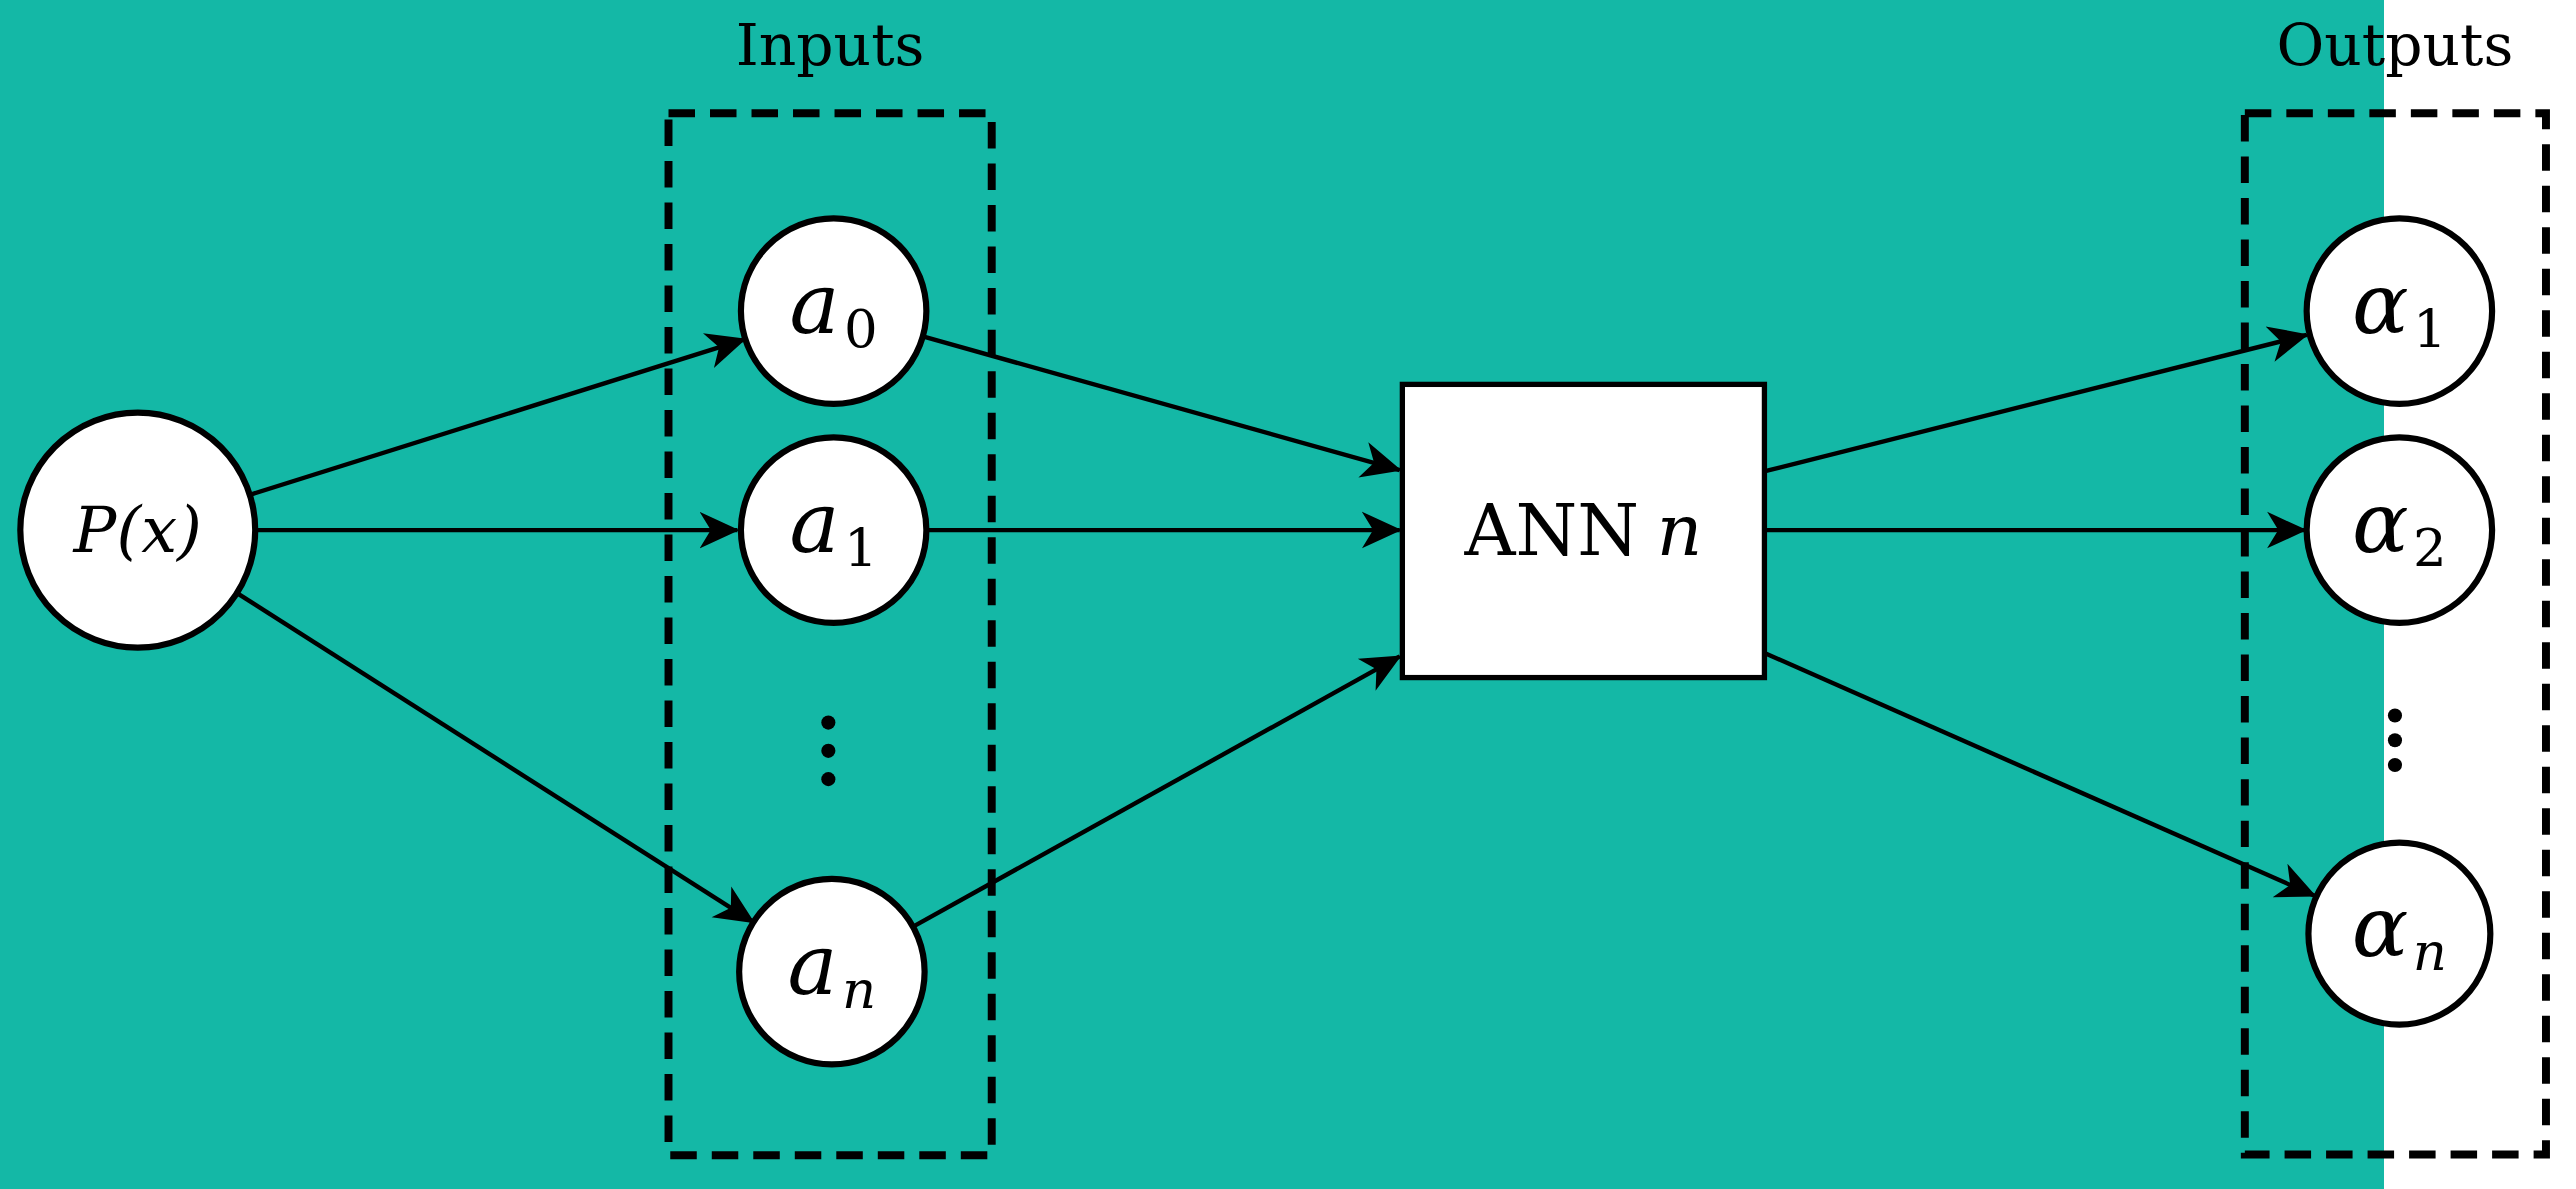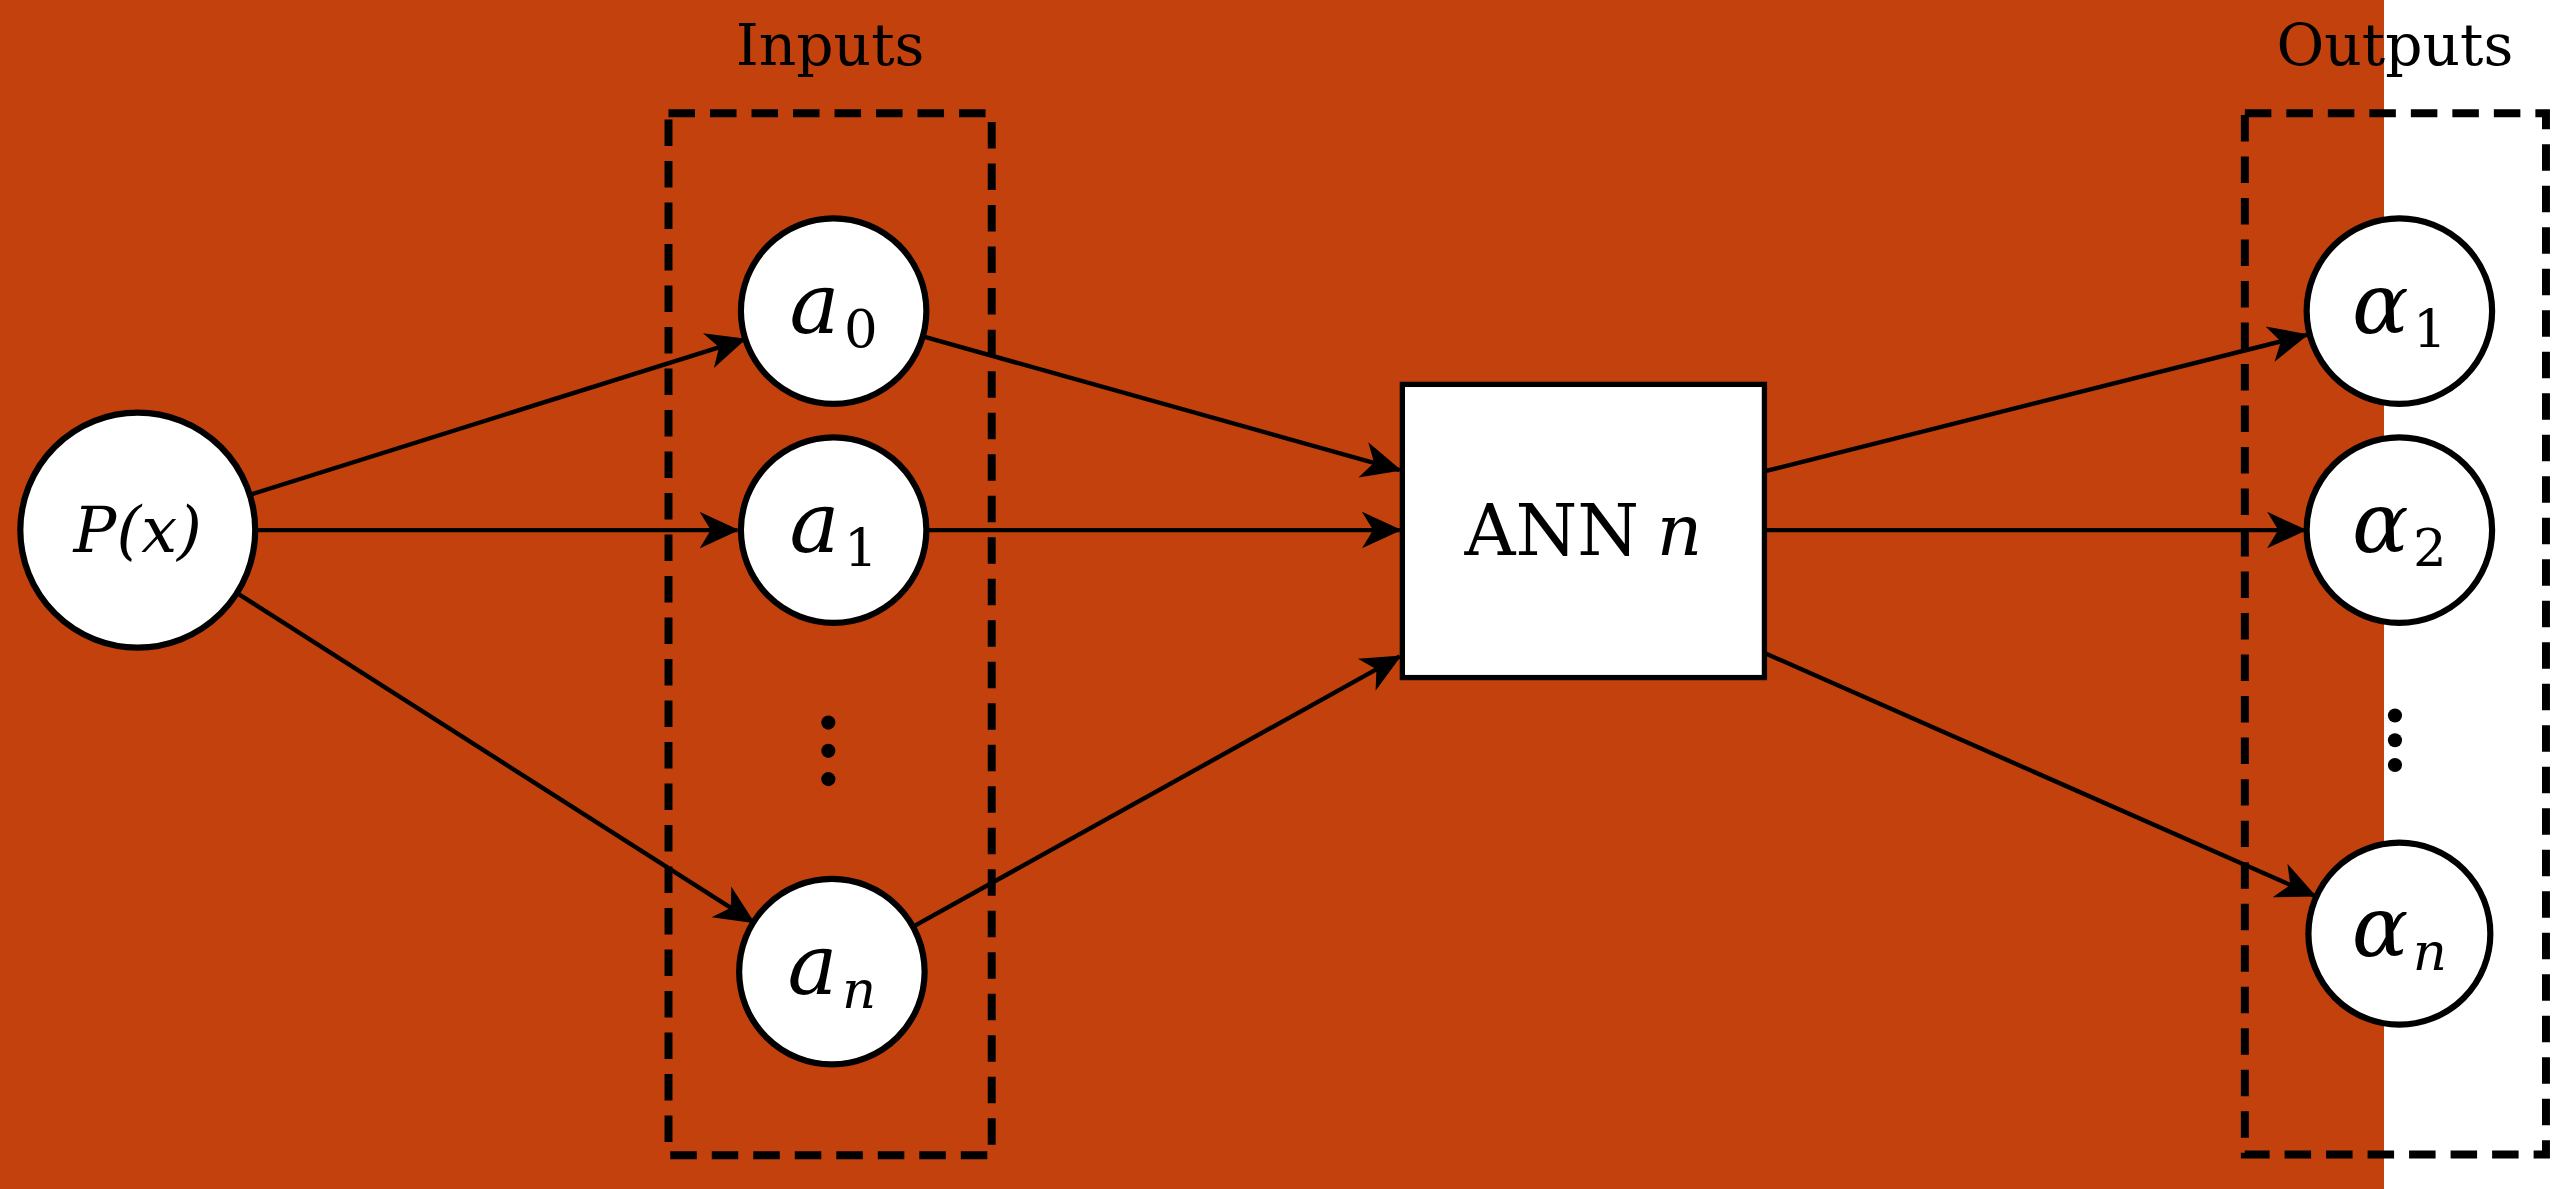--- a/index.html
+++ b/index.html
@@ -12,7 +12,7 @@
     position: relative;
     width: 2384px;
     height: 1190px;
-    background: #c2410c;
+    background: #14b8a6;
   }
   svg { display: block; }
   text {

